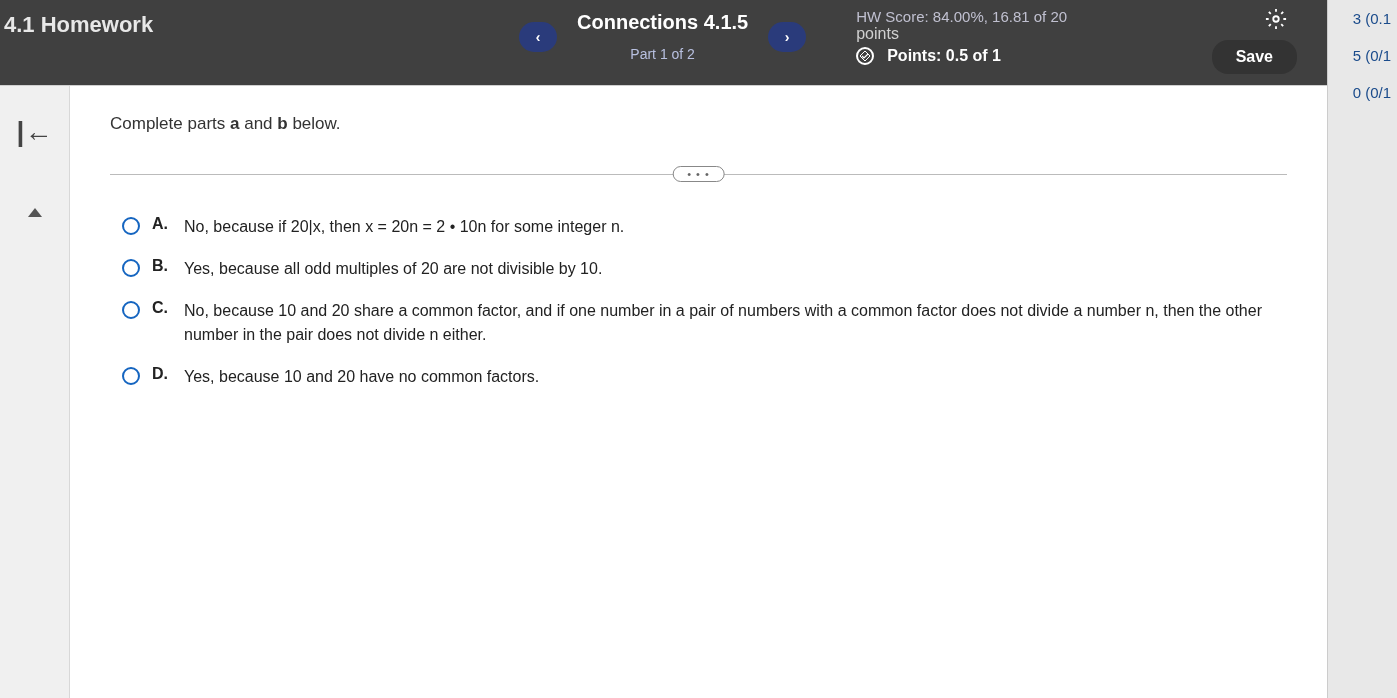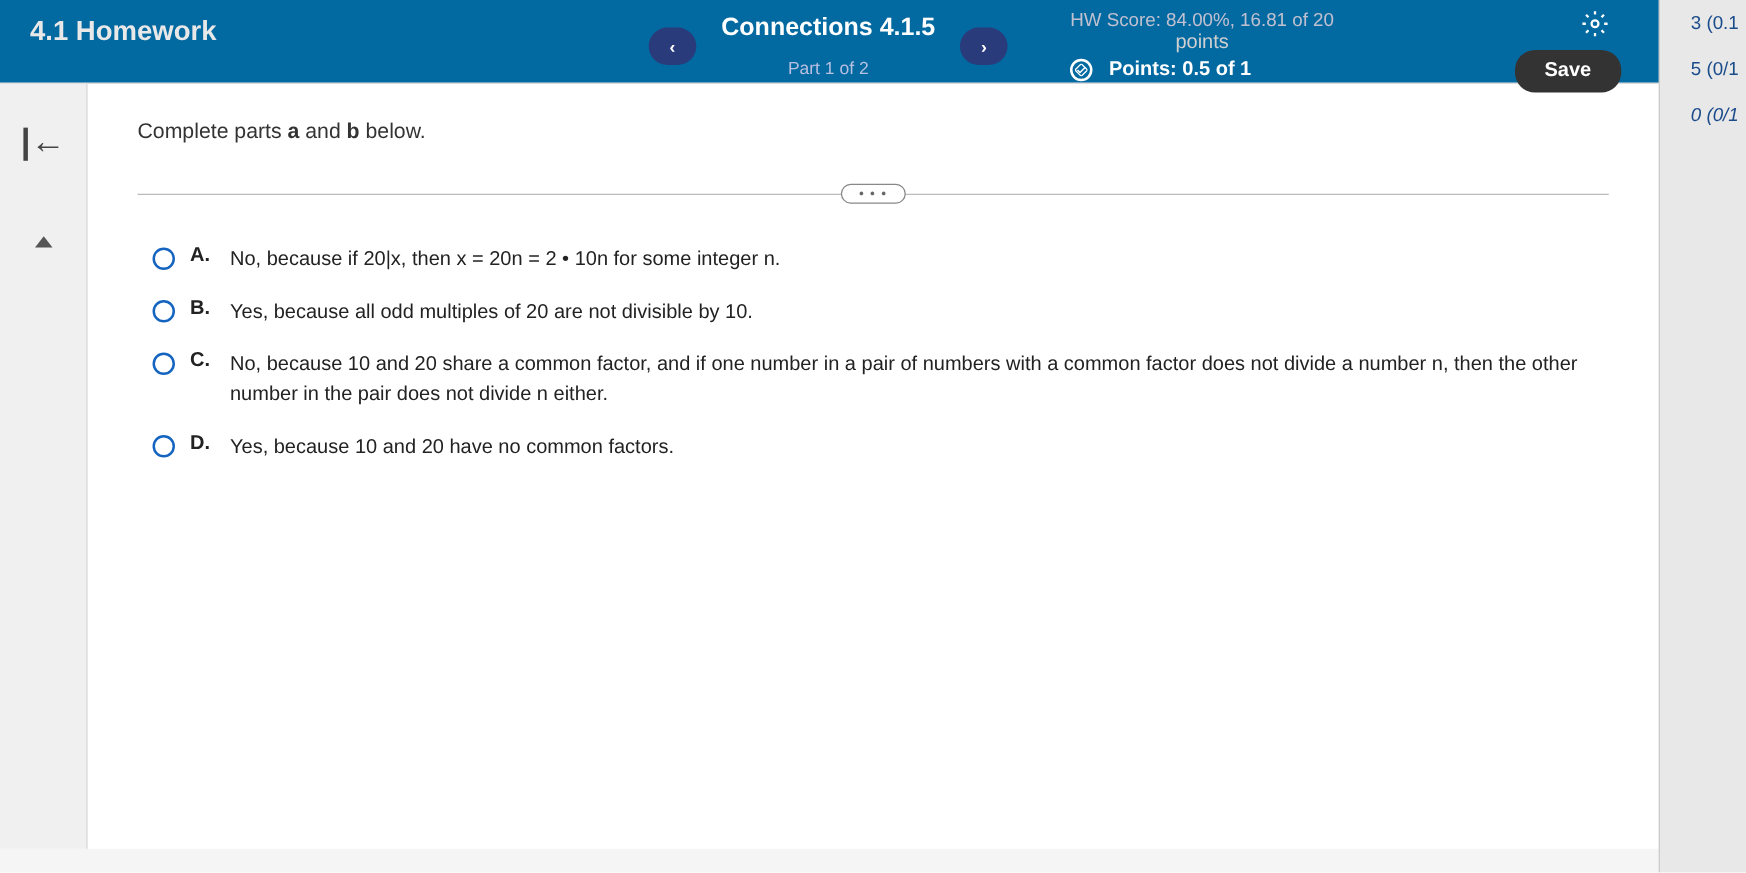--- a/index.html
+++ b/index.html
@@ -16,12 +16,12 @@
       position: relative;
     }
     .header {
-      background: #0369a1;
-      color: white;
-      height: 66px;
+      background: #404040;
+      color: white;
+      height: 85px;
       display: flex;
       align-items: flex-start;
-      padding: 8px 24px;
+      padding: 8px 4px;
       position: relative;
     }
     .hw-title {

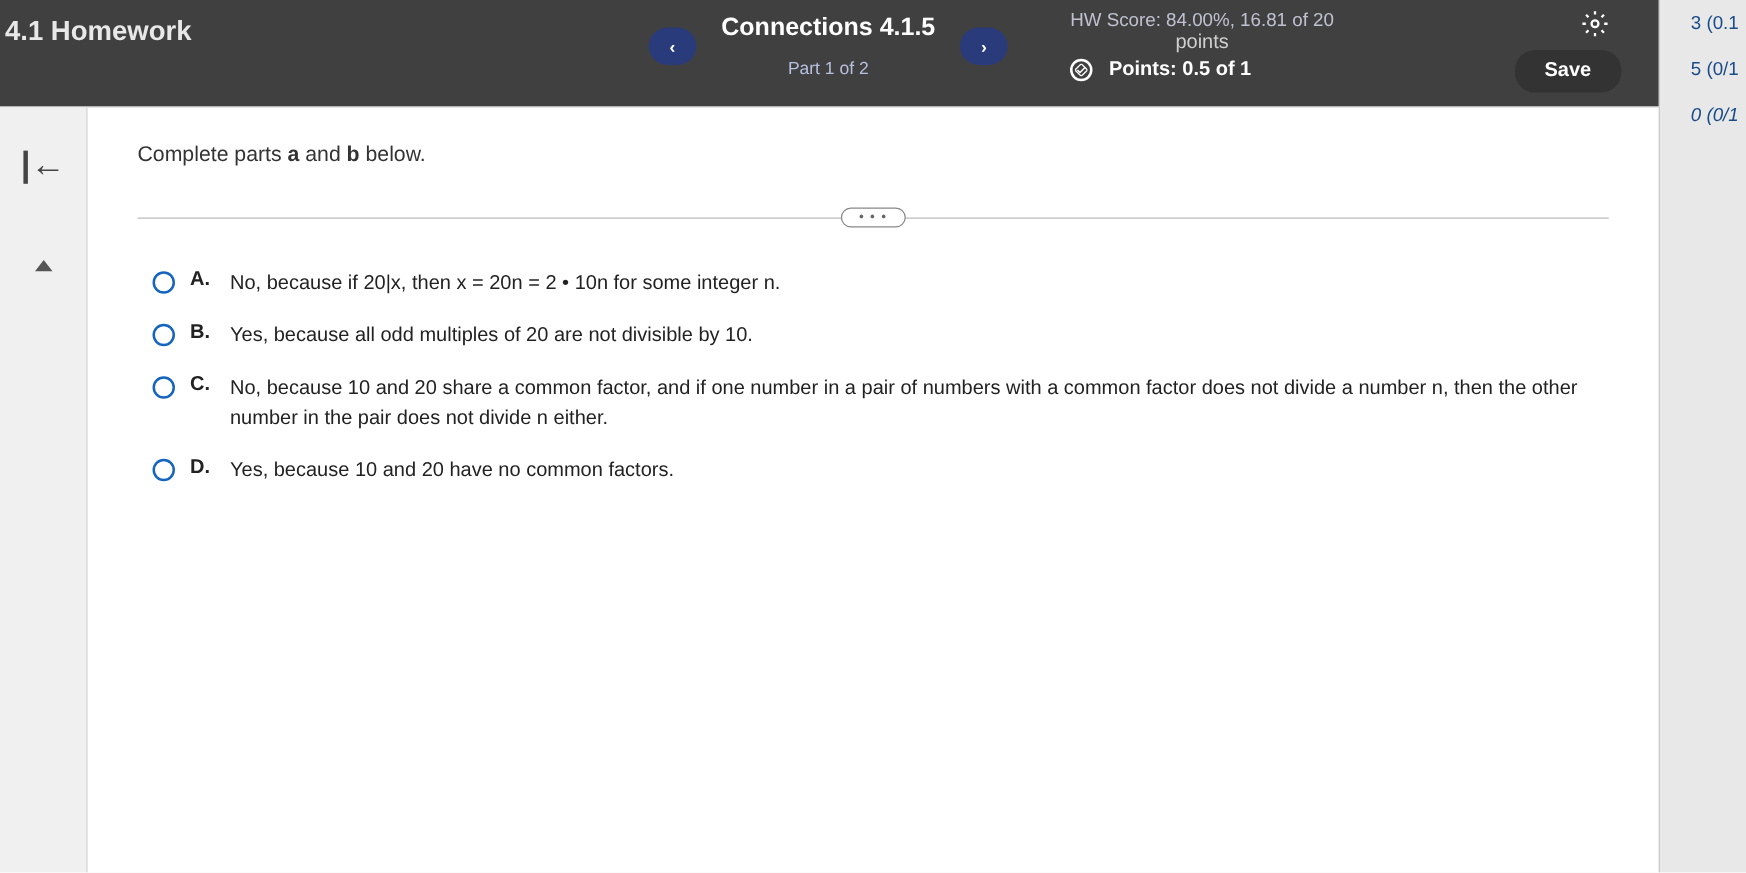--- a/index.html
+++ b/index.html
@@ -69,7 +69,6 @@
       margin-left: 30px;
       font-size: 15px;
       color: #d0d0d0;
-      text-align: center;
     }
     .score-line1 {
       color: #c0c0d0;

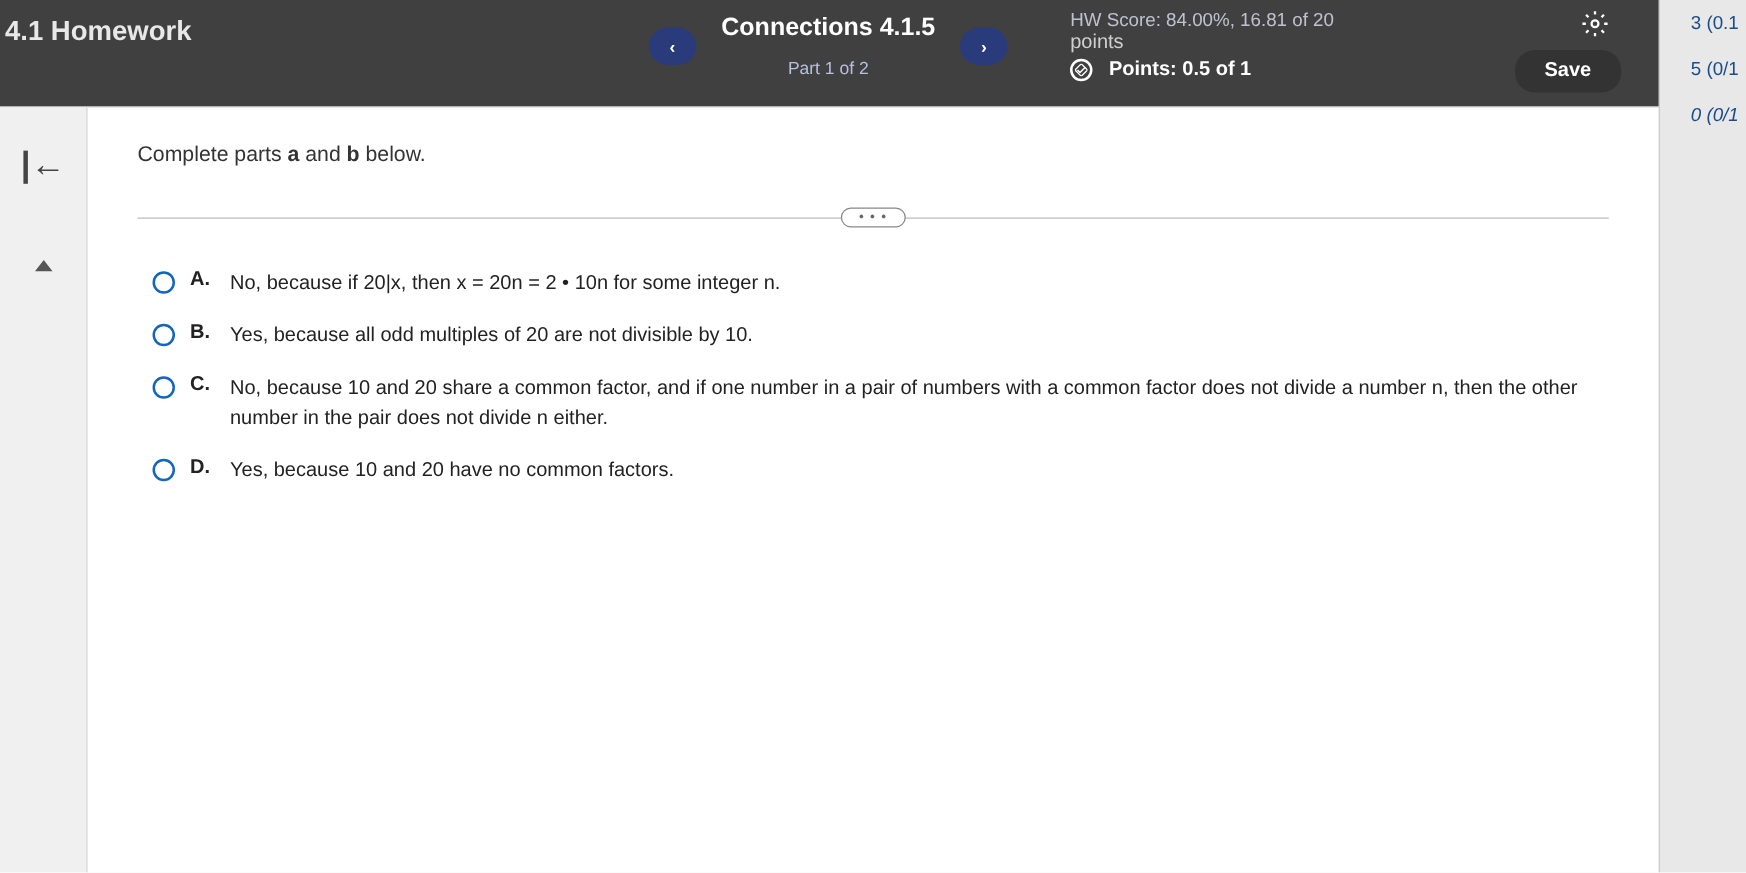--- a/index.html
+++ b/index.html
@@ -280,7 +280,7 @@
 <div class="right-strip">
   <div>3 (0.1</div>
   <div style="margin-top:12px;">5 (0/1</div>
-  <div style="margin-top:12px;font-style:italic;">0 (0/1</div>
+  <div style="margin-top:12px;">0 (0/1</div>
 </div>
 
 <div class="main-area">

